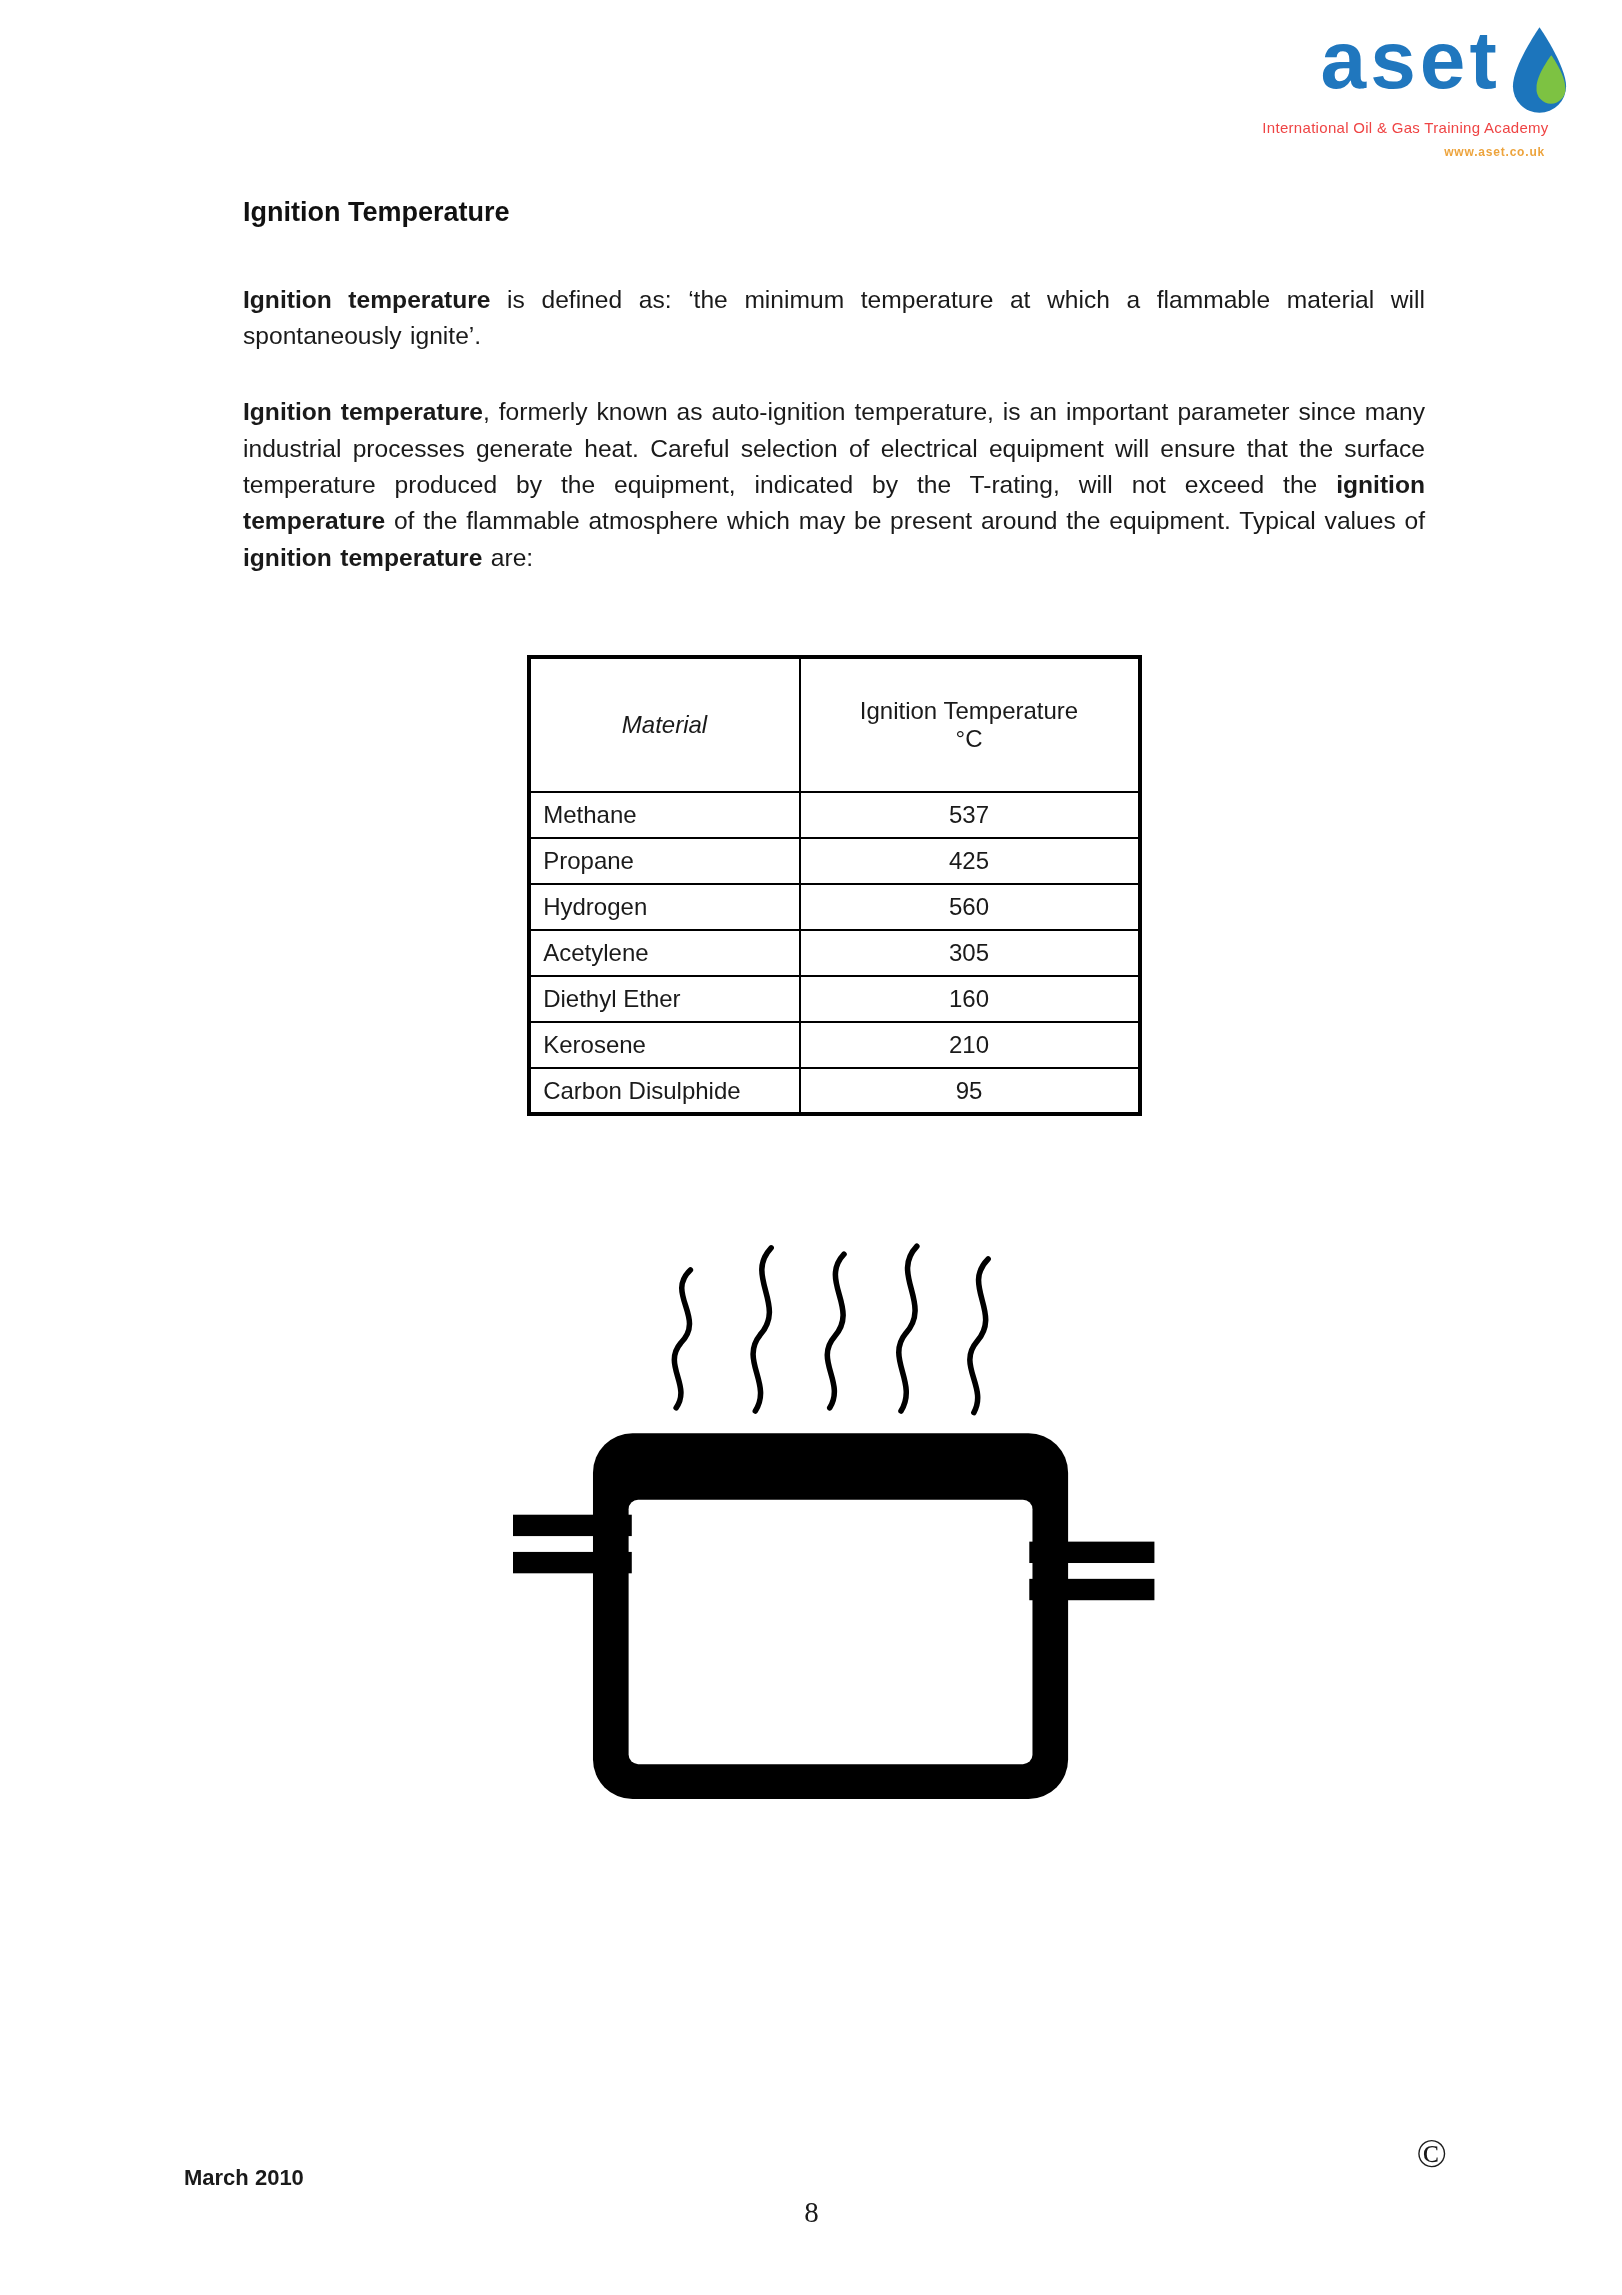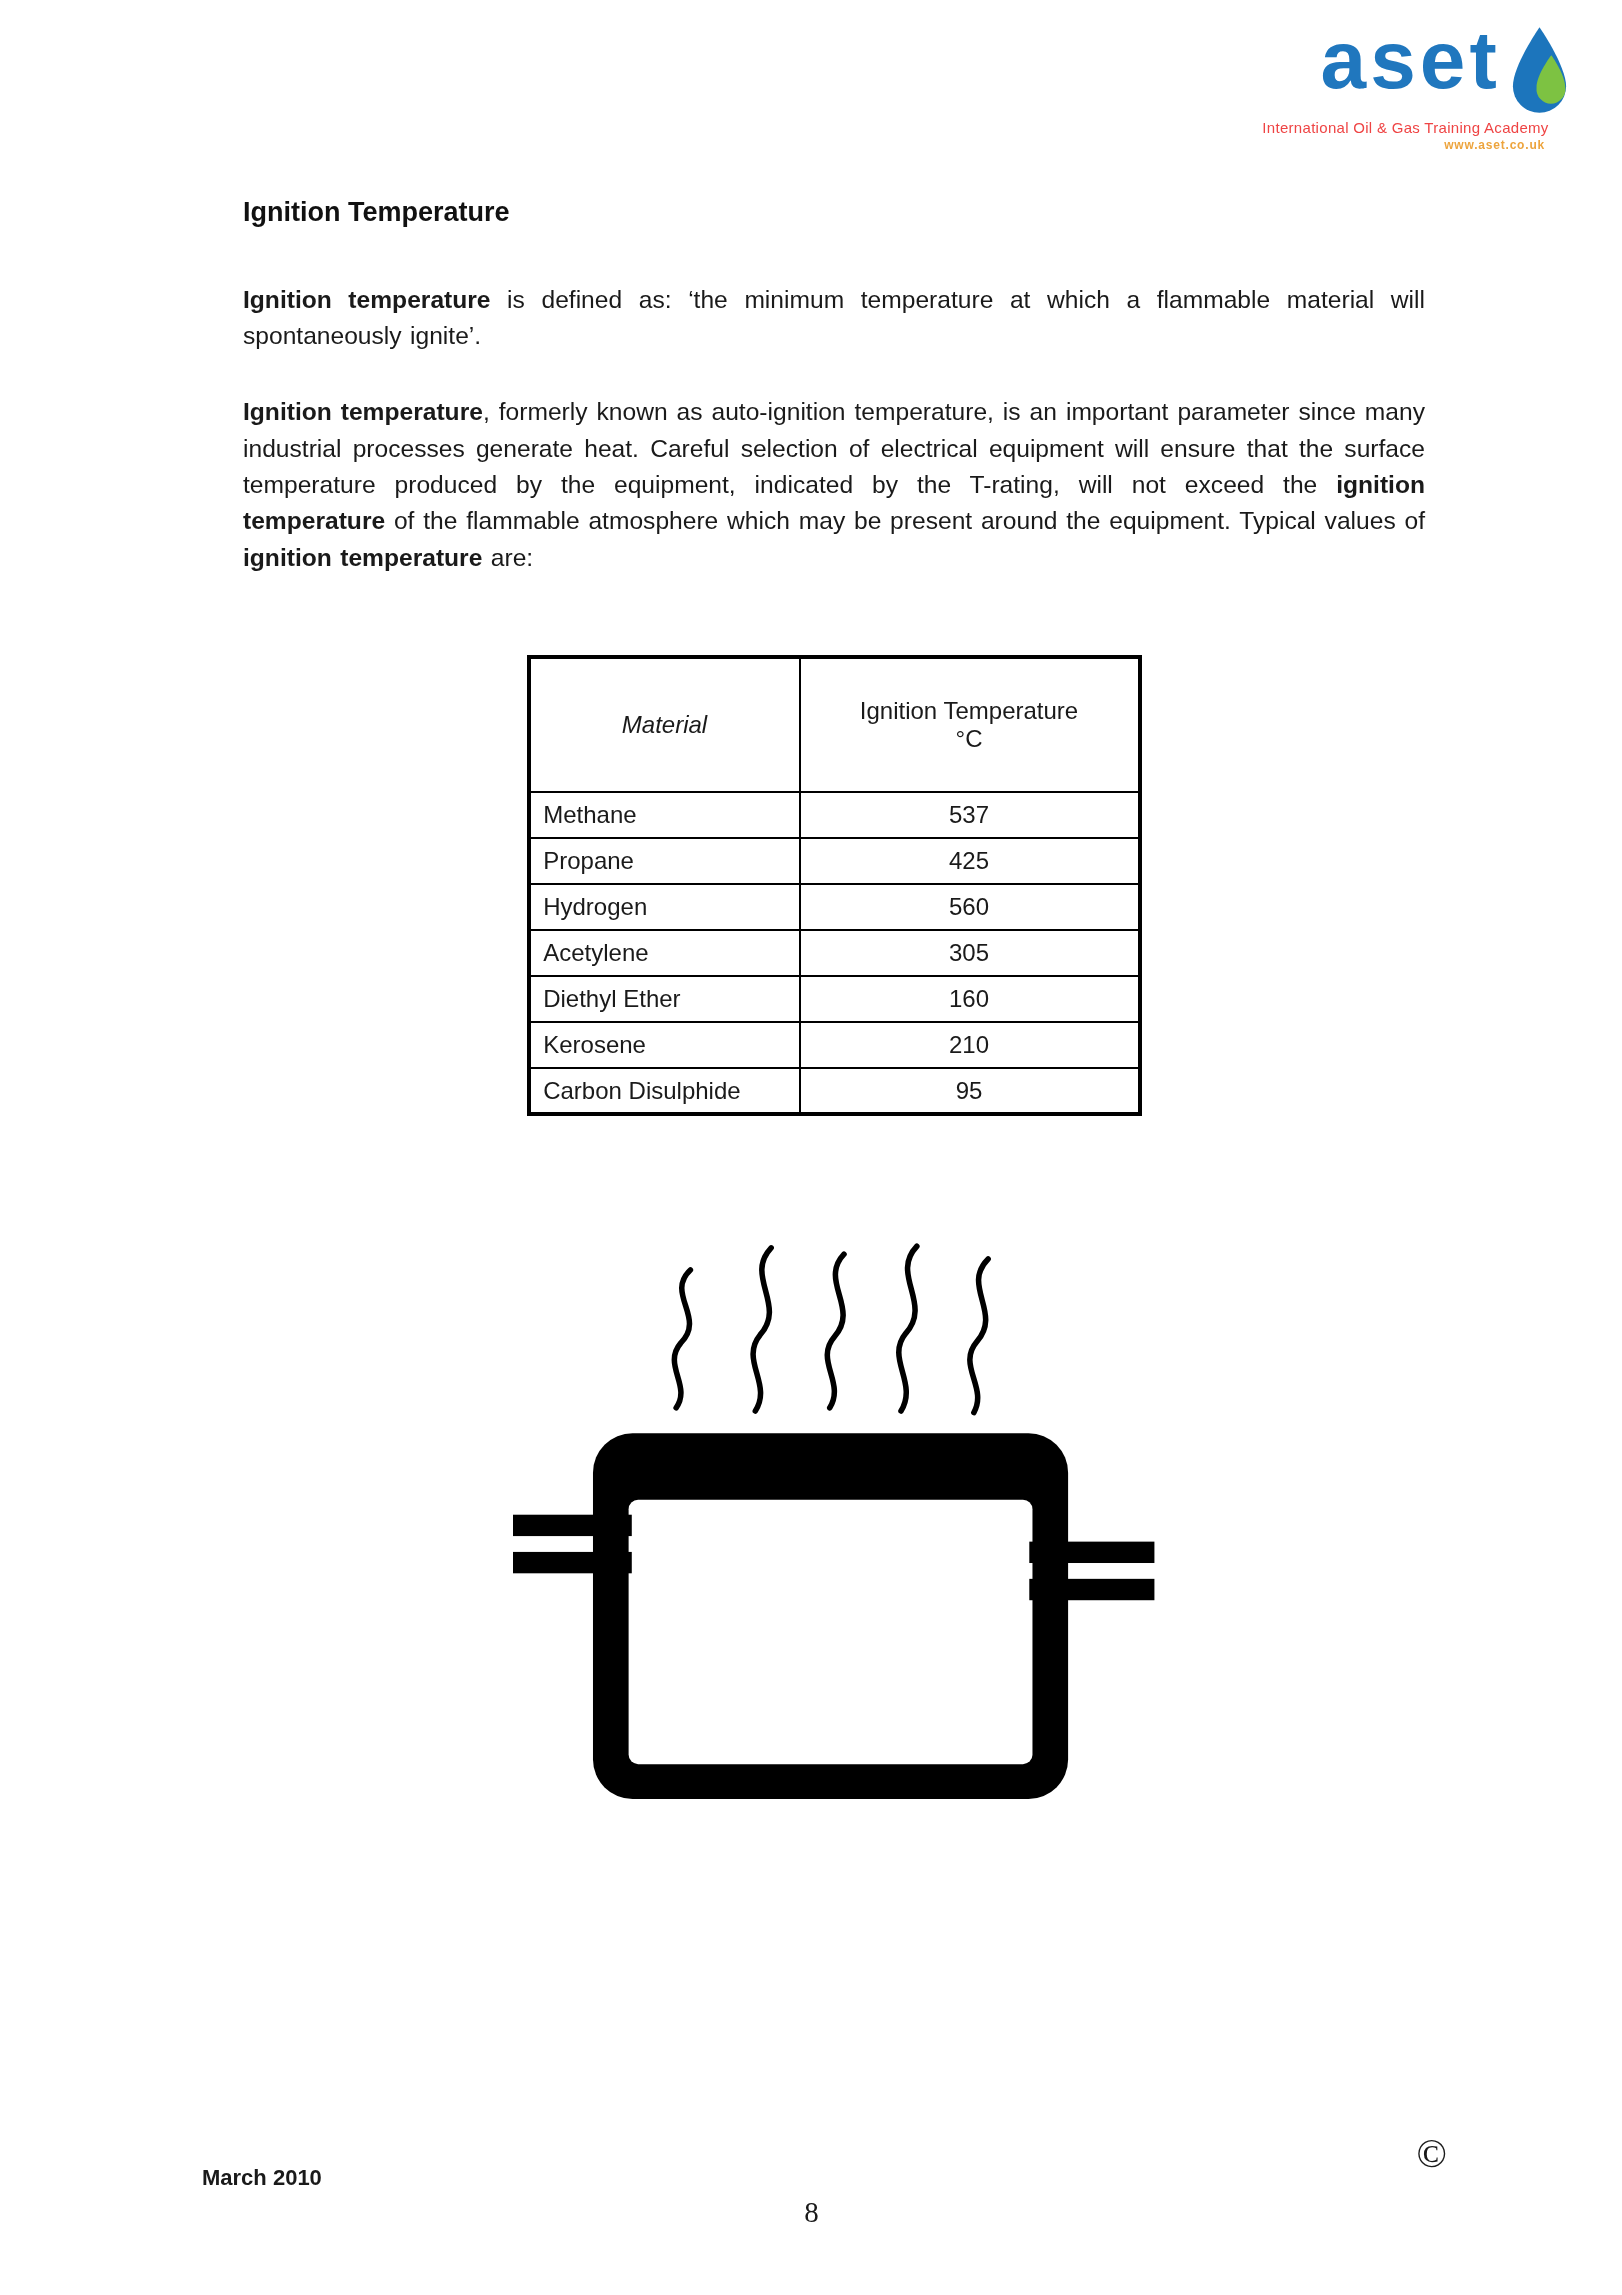--- a/index.html
+++ b/index.html
@@ -29,7 +29,7 @@
     white-space:nowrap;
   }
   .logo-url {
-    margin-top:2px; text-align:right; padding-right:27px;
+    margin-top:9px; text-align:right; padding-right:27px;
     font-size:12px; font-weight:bold; color:#eda43d; letter-spacing:0.8px;
   }
 

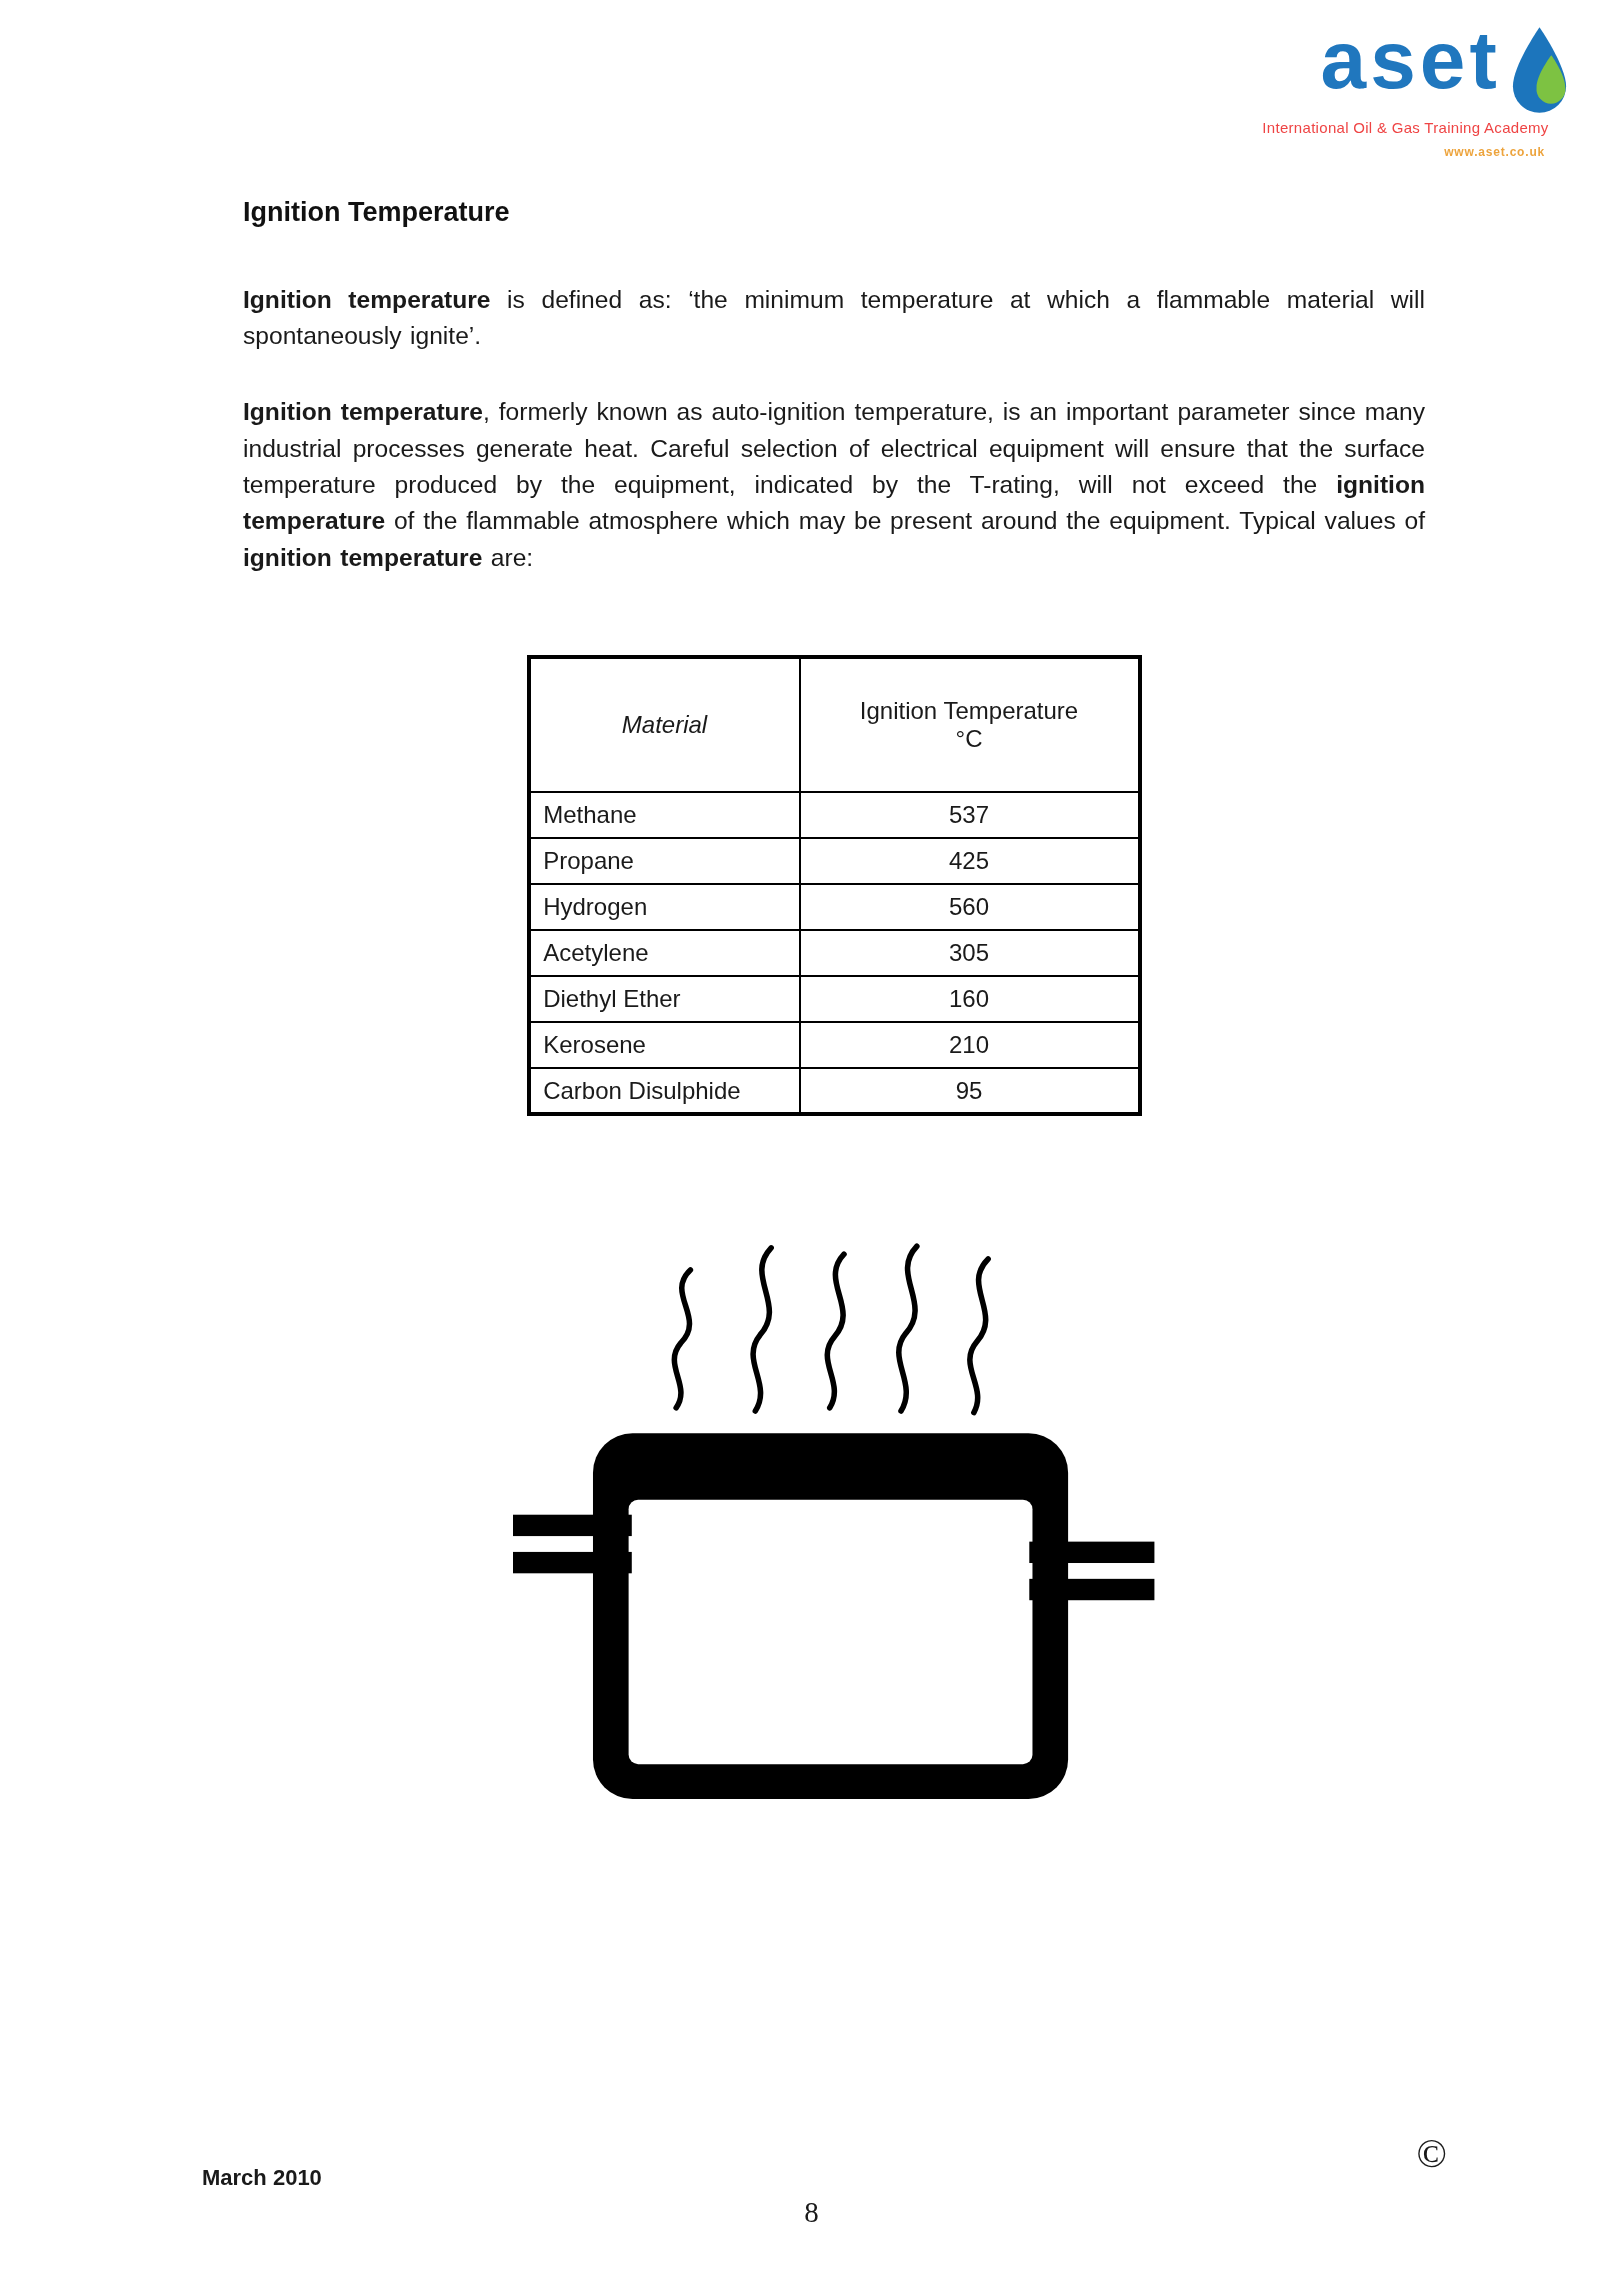--- a/index.html
+++ b/index.html
@@ -63,7 +63,7 @@
   figure.vessel-fig { margin-top:127px; display:flex; justify-content:center; }
 
   
-  .footer-date { position:absolute; left:202px; top:2165px; font-size:22px; font-weight:bold; }
+  .footer-date { position:absolute; left:184px; top:2165px; font-size:22px; font-weight:bold; }
   .footer-copyright { position:absolute; right:176px; top:2130px; font-size:40px; font-weight:normal; font-family:"Liberation Serif", serif; }
   .page-number { position:absolute; left:0; right:0; top:2196px; text-align:center;
     font-family:"Liberation Serif", serif; font-size:29px; }

